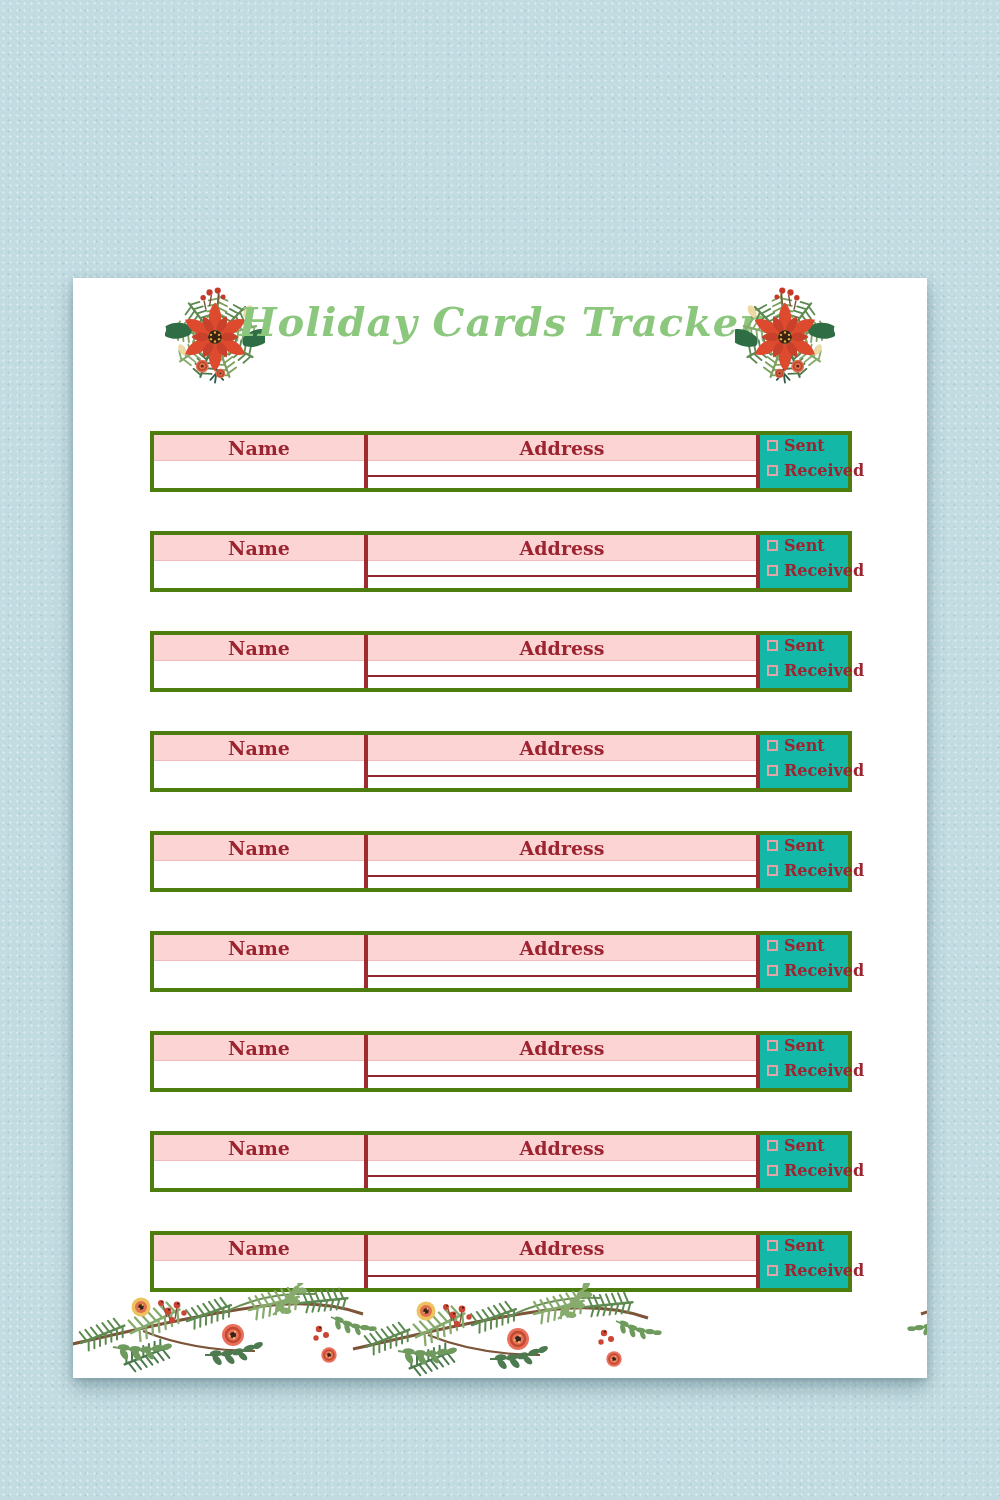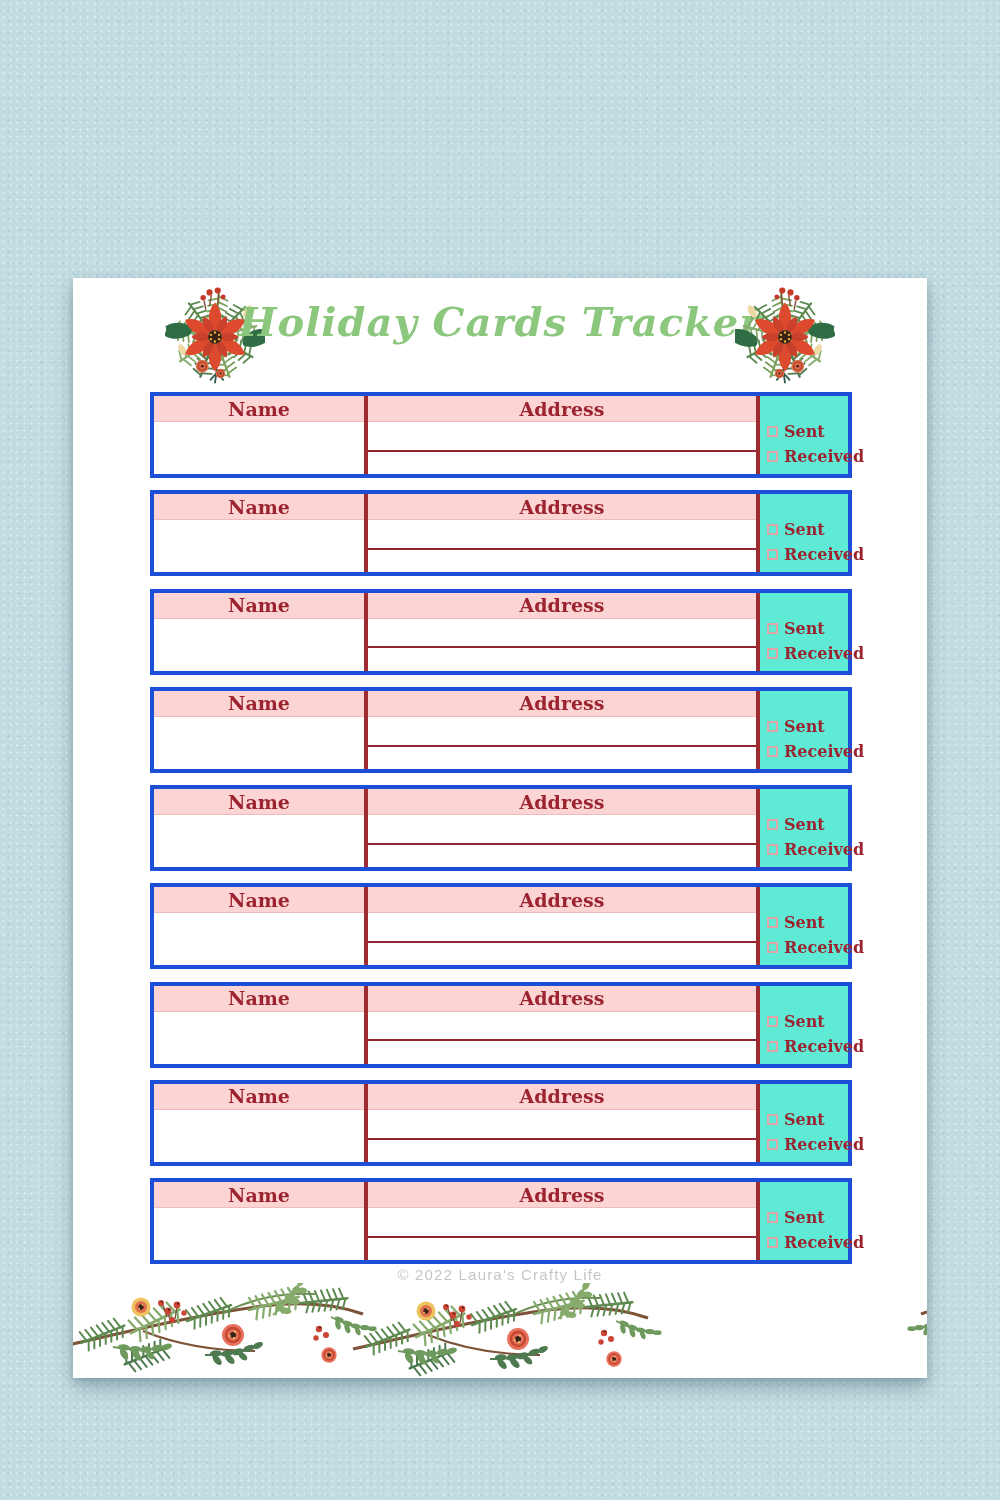--- a/index.html
+++ b/index.html
@@ -47,7 +47,7 @@
     position:absolute; left:77px; top:114px; width:702px; height:872px;
     display:flex; flex-direction:column; justify-content:space-between;
   }
-  .block{ height:86px; border:4px solid #1d4ed8; background:#fff; display:flex; }
+  .block{ height:86px; border:4px solid #4d7c0f; background:#fff; display:flex;margin-top:39px; }
   .cell-header{
     height:26px; background:#fcd4d3; border-bottom:1px solid #eebcbc;
     display:flex; align-items:center; justify-content:center;

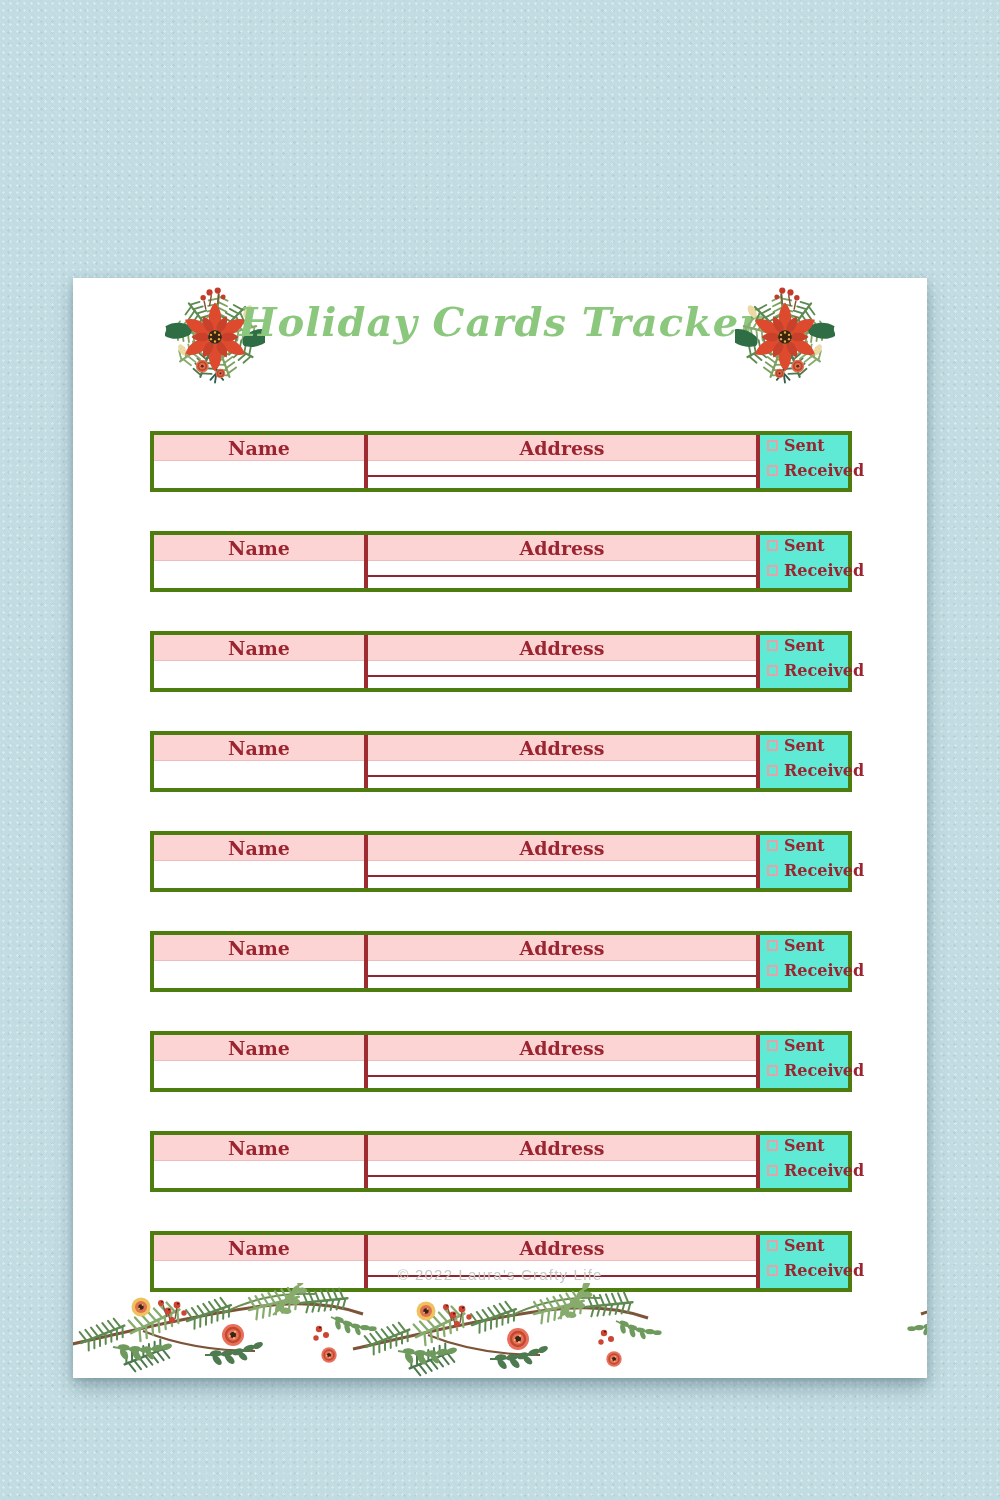--- a/index.html
+++ b/index.html
@@ -59,7 +59,7 @@
   .addr-line1{ flex:1.25; border-bottom:2px solid #8f2630; background:#fff; }
   .addr-line2{ flex:1; background:#fff; }
   .check-cell{
-    width:88px; background:#5eead4;
+    width:88px; background:#14b8a6;
     display:flex; flex-direction:column; justify-content:flex-end;
     gap:4px; padding:0 2px 7px 7px;
   }

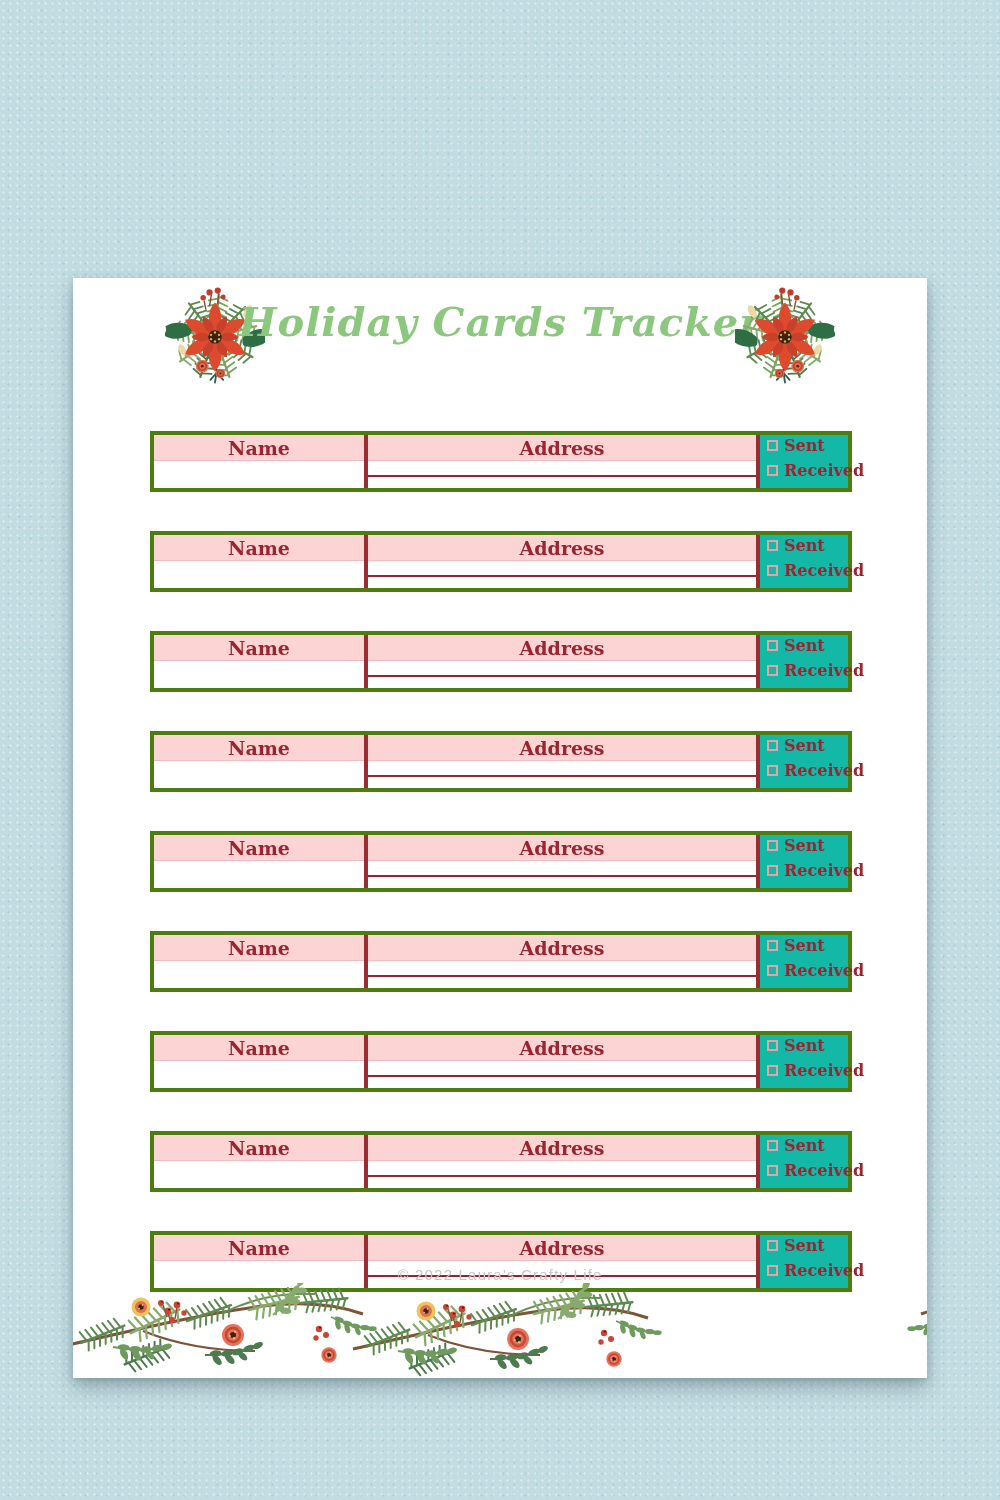--- a/index.html
+++ b/index.html
@@ -494,7 +494,6 @@
   </div>
 </div>
 
-    <div class="copyright">© 2022 Laura's Crafty Life</div>
 
     <svg class="garland" viewBox="0 0 854 95" preserveAspectRatio="none">
       <use href="#g-motif"></use>

